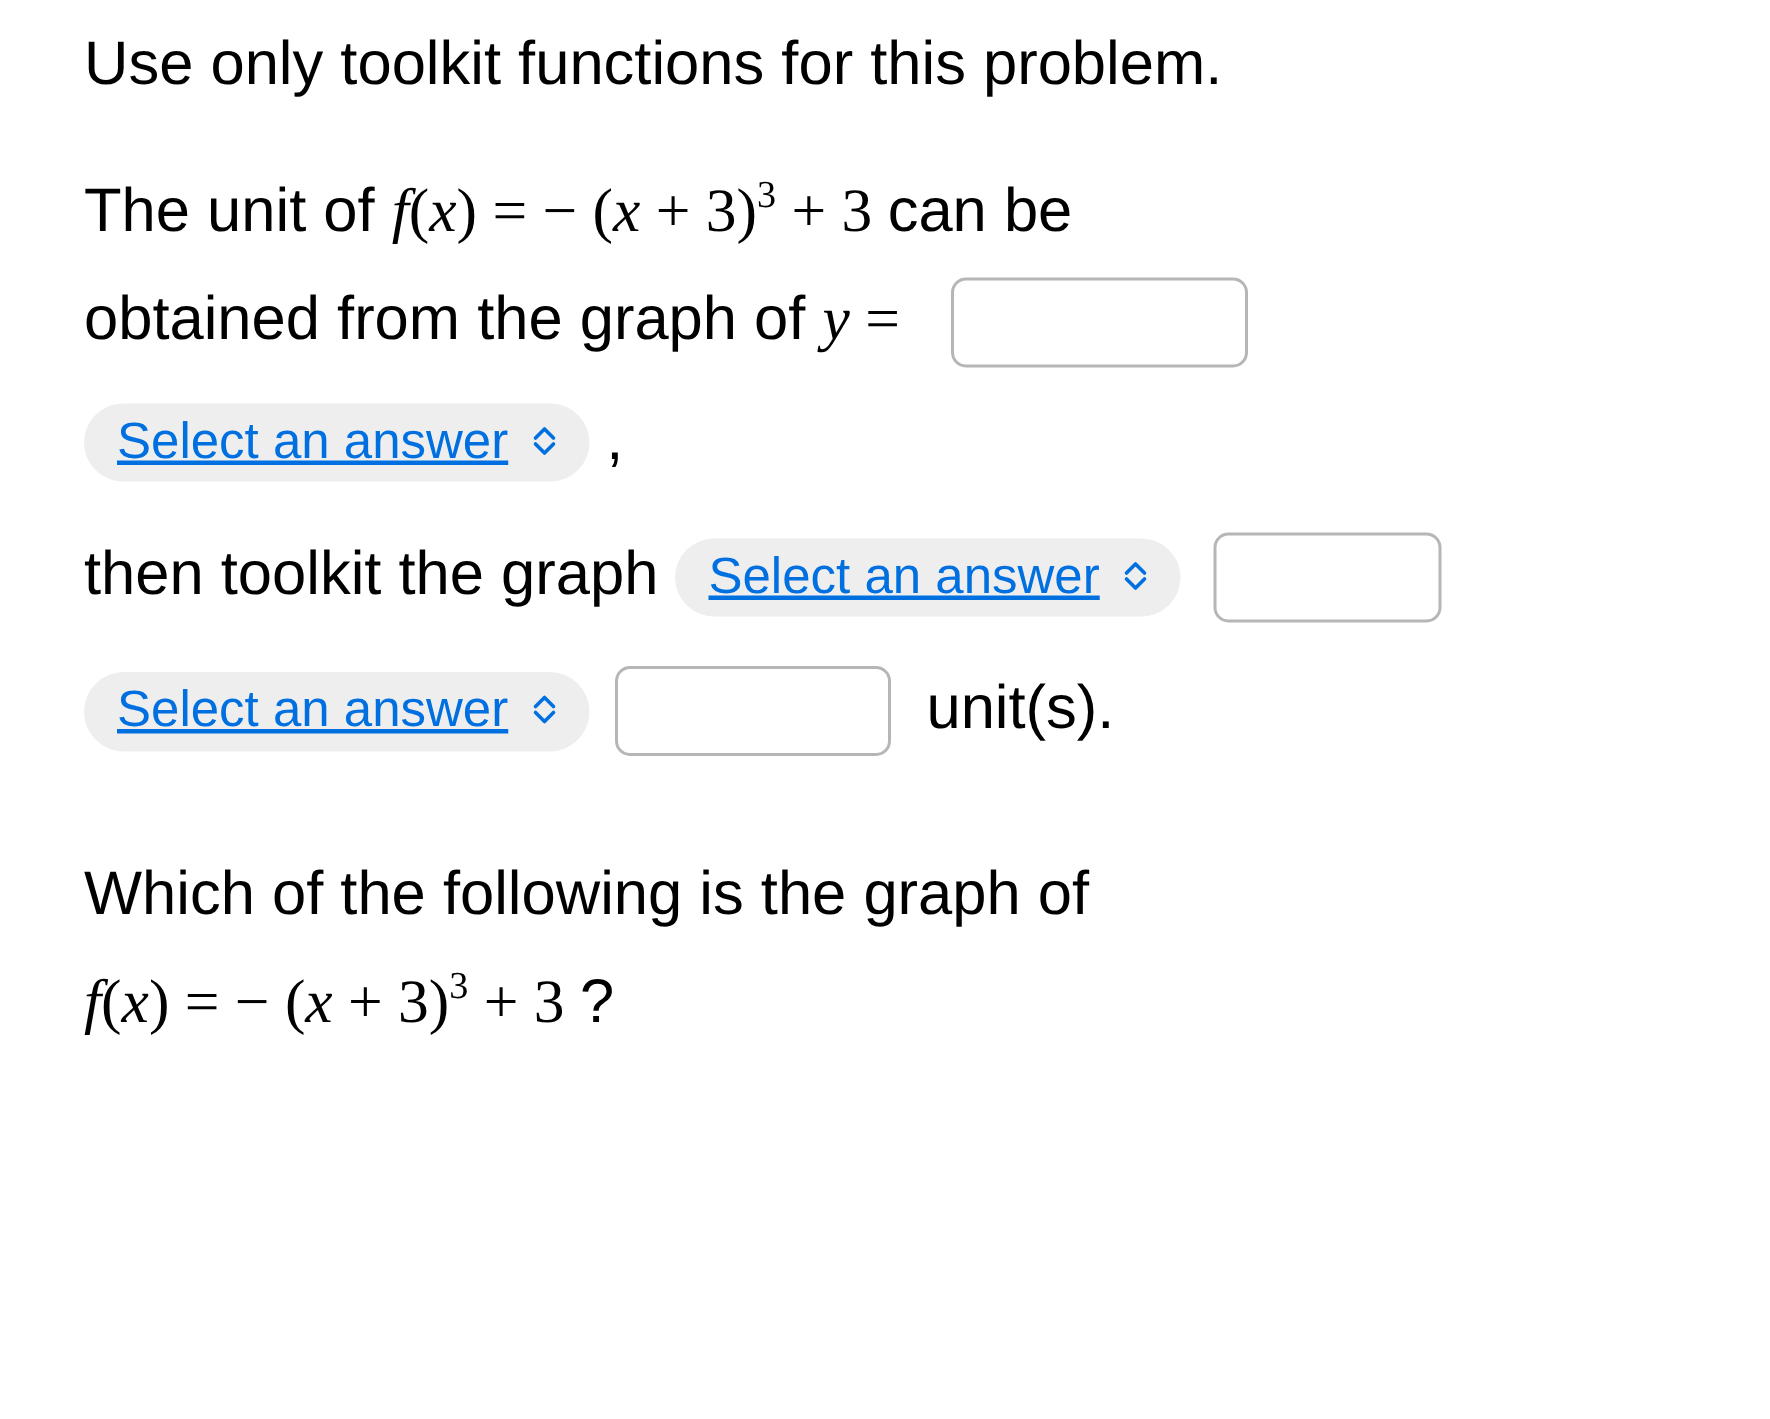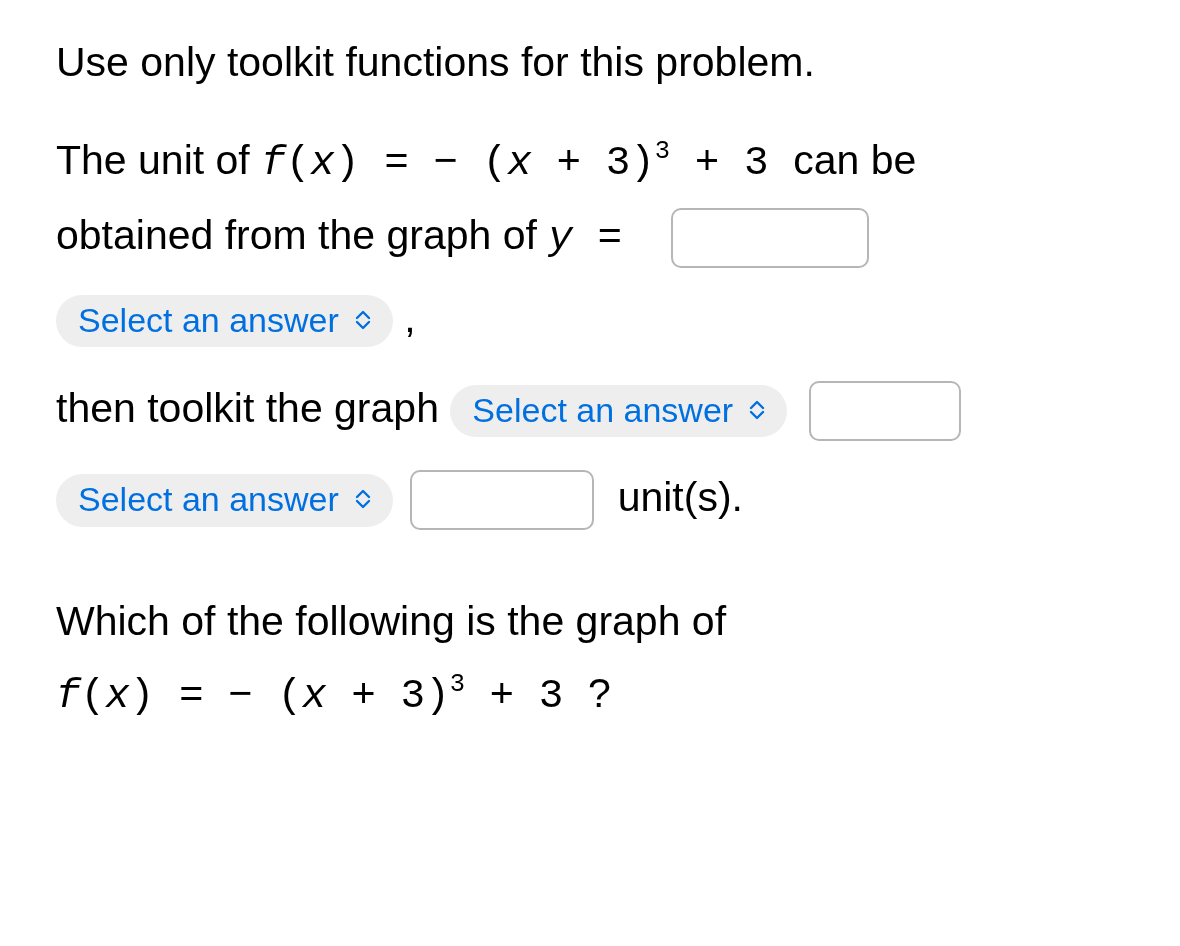--- a/index.html
+++ b/index.html
@@ -12,7 +12,7 @@
     color: #000;
   }
   .page {
-    padding: 36px 56px 0 56px;
+    padding: 16px 56px 0 56px;
     font-size: 41px;
     line-height: 1.75;
   }

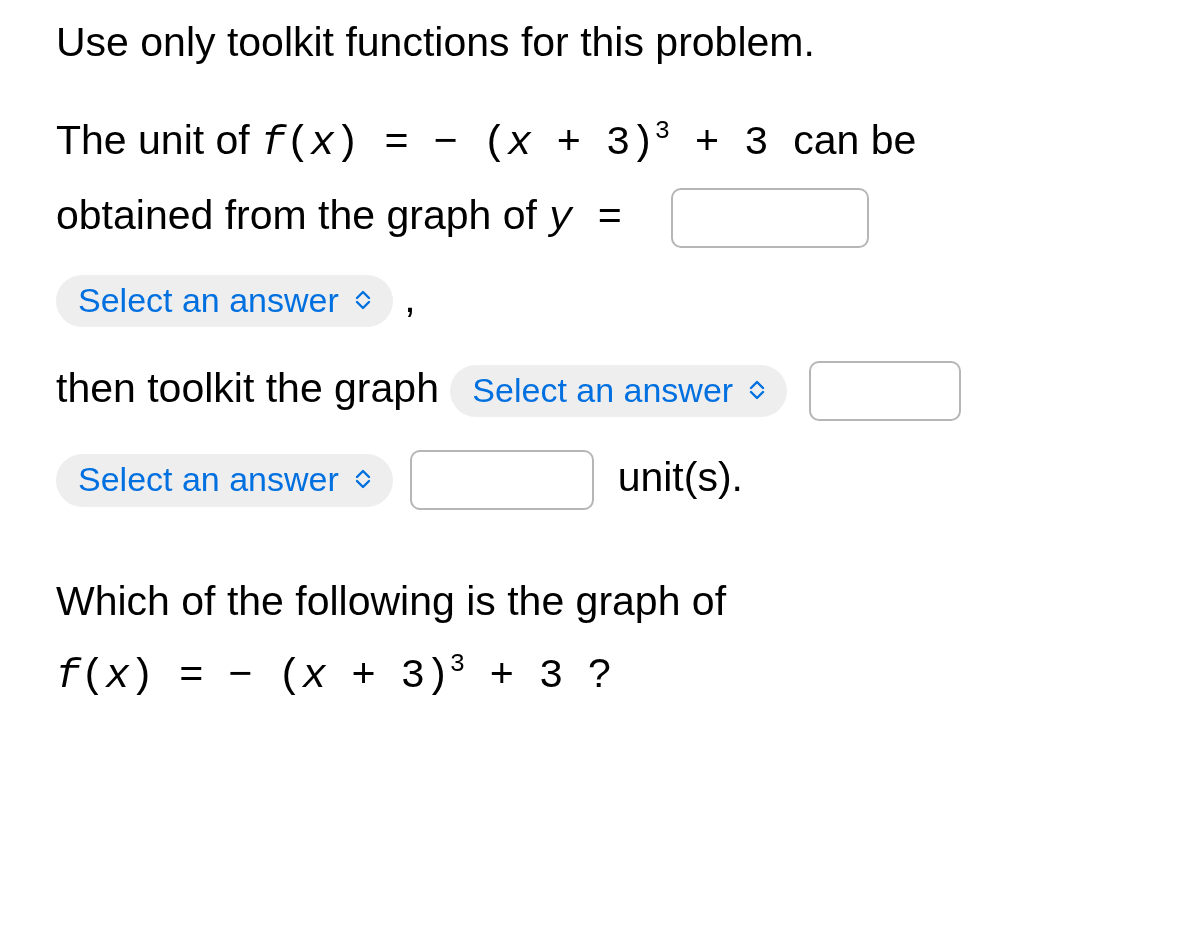--- a/index.html
+++ b/index.html
@@ -21,7 +21,7 @@
     line-height: 1.3;
   }
   .math {
-    font-family: Liberation Mono, monospace;
+    font-family: Liberation Serif, serif;
   }
   .mathit { font-style: italic; }
   .sup {

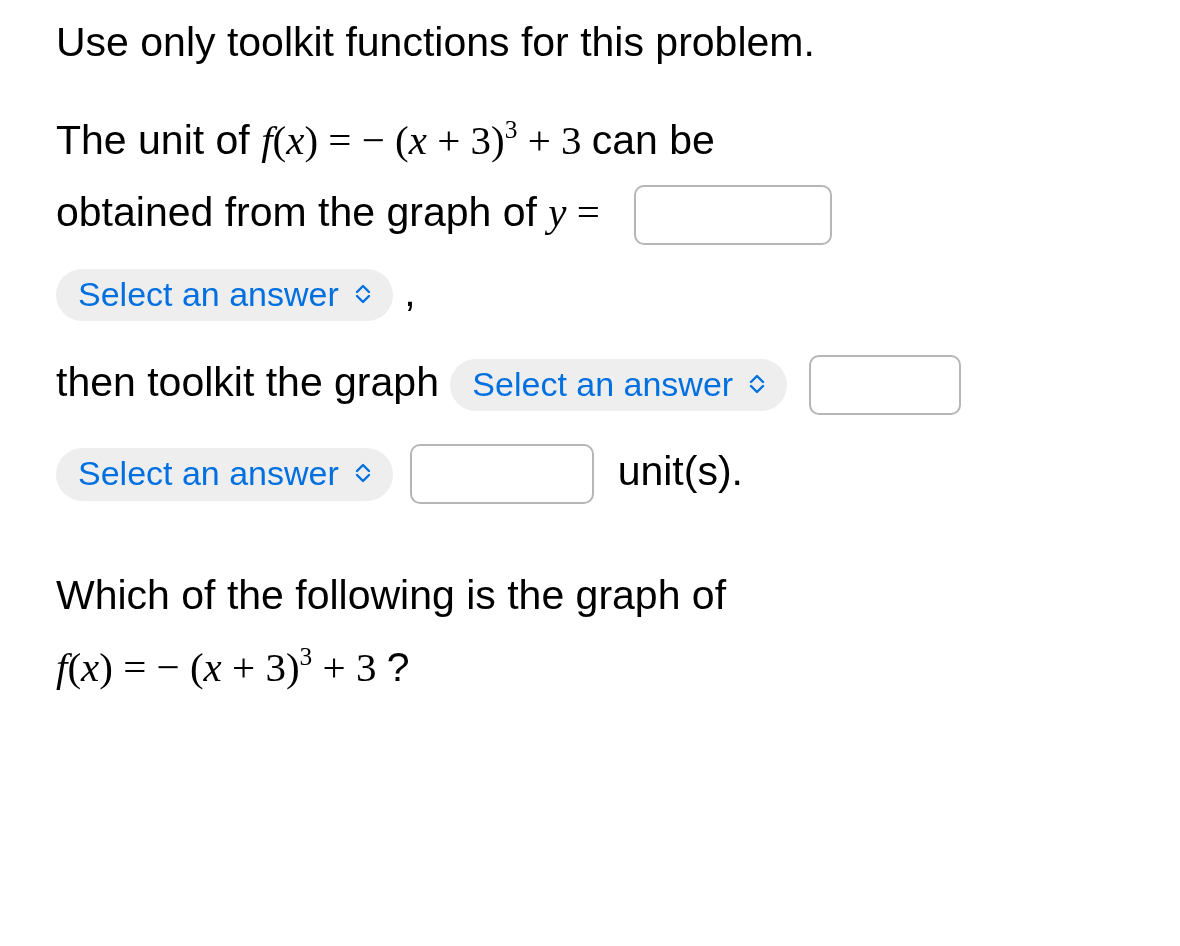--- a/index.html
+++ b/index.html
@@ -54,6 +54,7 @@
     vertical-align: middle;
     cursor: pointer;
     white-space: nowrap;
+    text-decoration: underline;
   }
   .select-pill .caret {
     margin-left: 16px;

